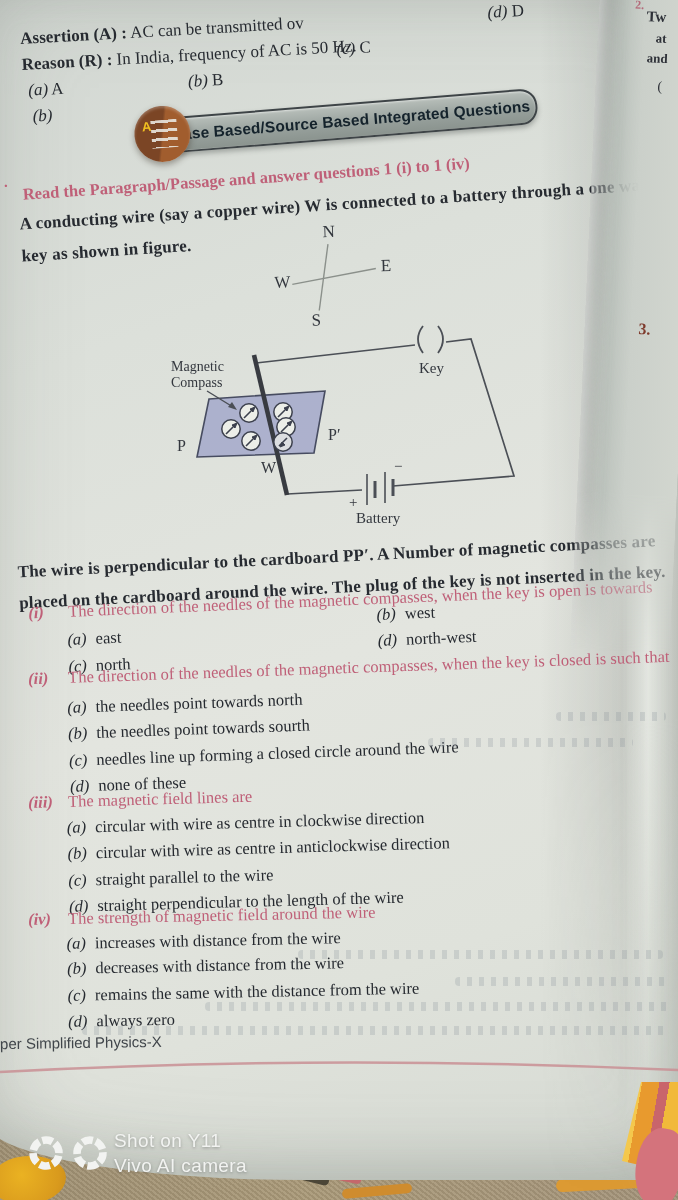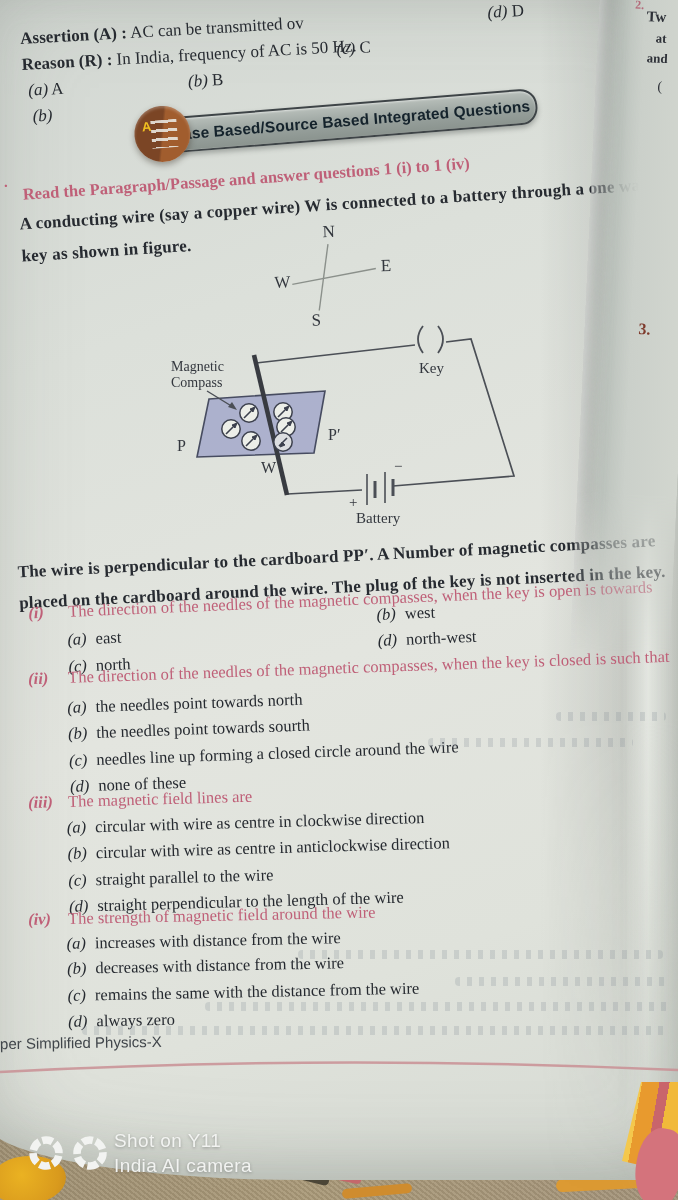--- a/index.html
+++ b/index.html
@@ -312,7 +312,7 @@
   </svg>
   <div class="wm-text">
     <div>Shot on Y11</div>
-    <div>India AI camera</div>
+    <div>Vivo AI camera</div>
   </div>
 </div>
 

